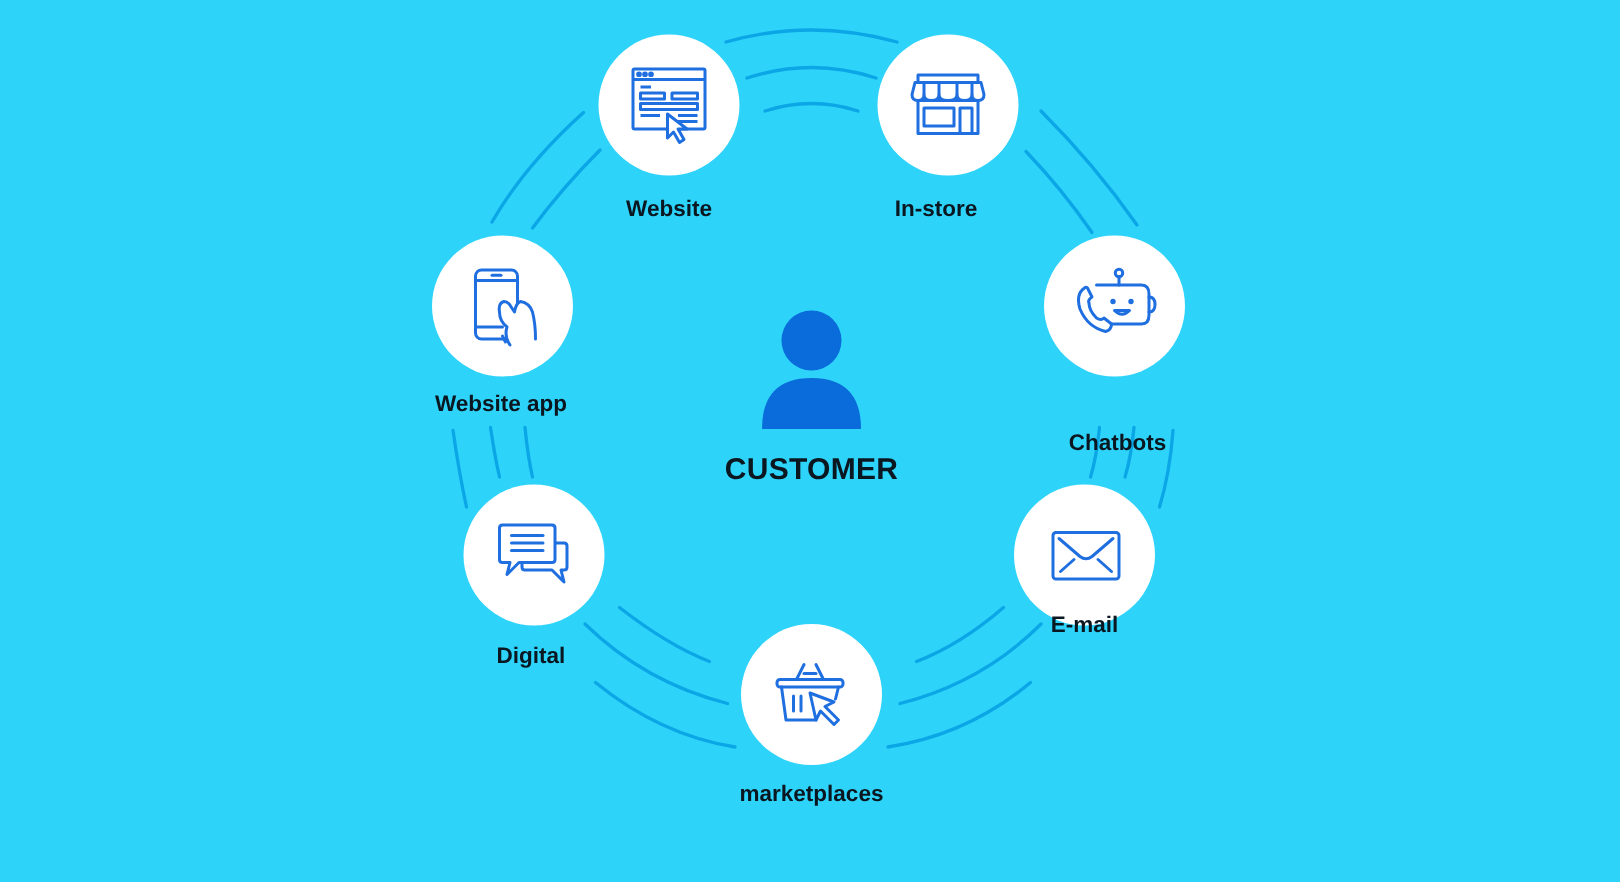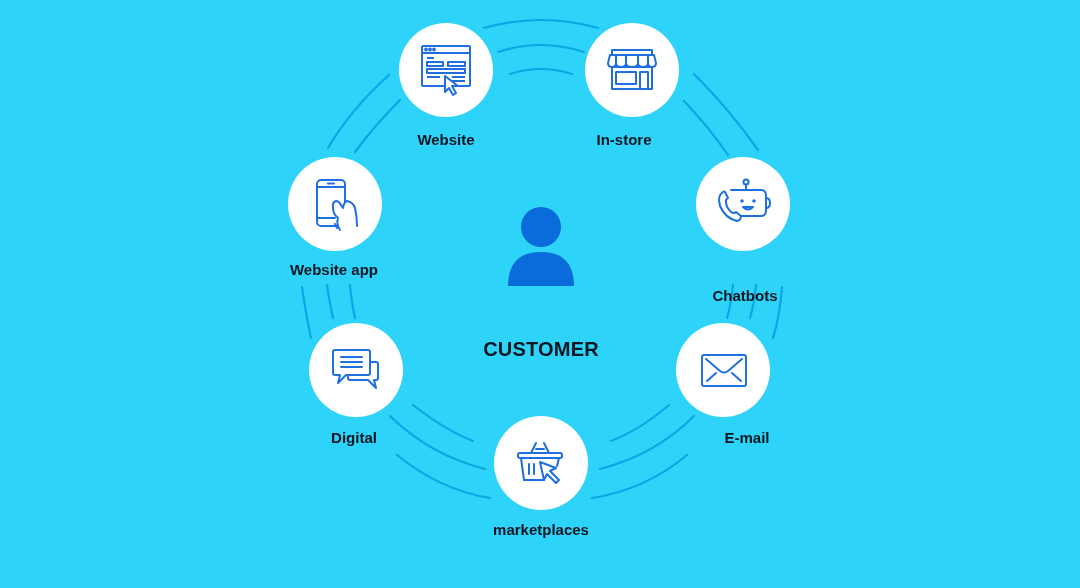--- a/index.html
+++ b/index.html
@@ -24,7 +24,7 @@
   }
   .center-label {
     position: absolute; left: 541px; top: 302px; transform: translateX(-50%);
-    font-size: 20px; font-weight: 700; color: #0a1620; letter-spacing: 0.2px; margin-top: 36px;
+    font-size: 20px; font-weight: 700; color: #0a1620; letter-spacing: 0.2px;
   }
   .person { position: absolute; left: 506px; top: 206px; }
 </style>

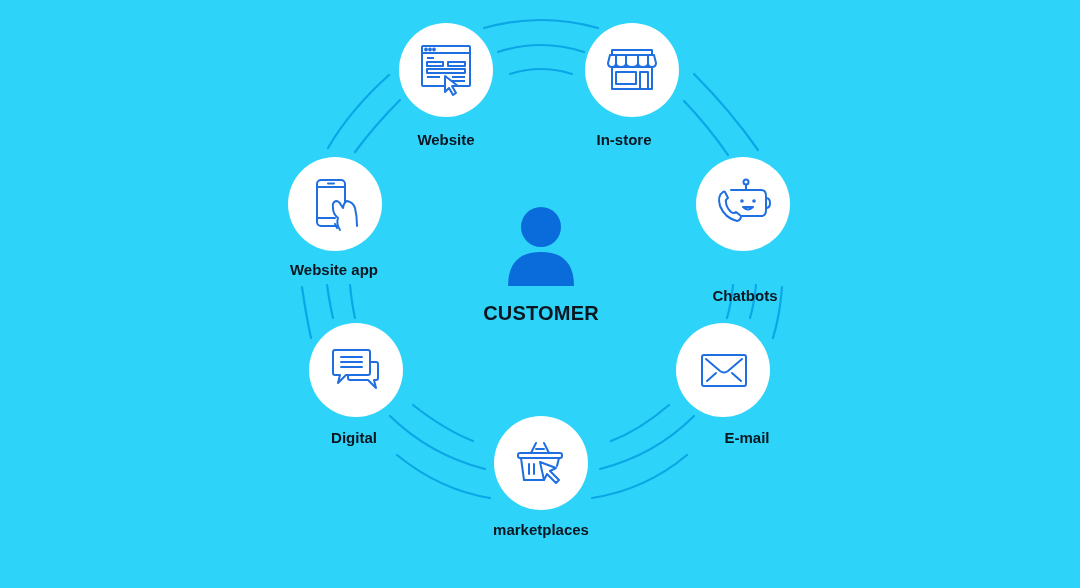--- a/index.html
+++ b/index.html
@@ -124,7 +124,7 @@
       <line x1="48" y1="41" x2="39" y2="33"></line>
     </svg>
   </div>
-  <div class="label" style="left:723px; top:426px;margin-left:24px;">E-mail</div>
+  <div class="label" style="left:723px; top:405px;">E-mail</div>
 
   <div class="node" style="left:541px; top:463px;">
     <svg viewBox="0 0 60 60" fill="none" stroke="#1F6FE0" stroke-width="2" stroke-linejoin="round" stroke-linecap="round">

